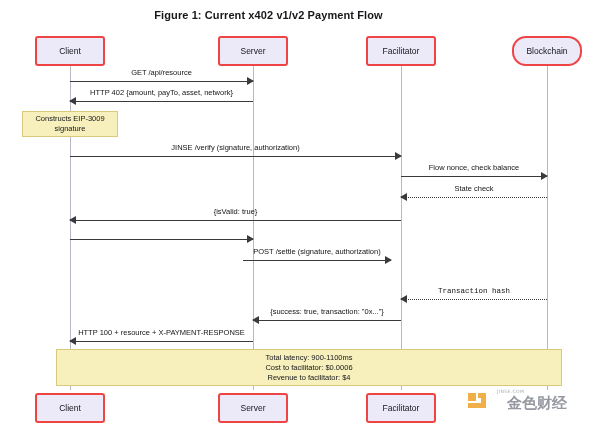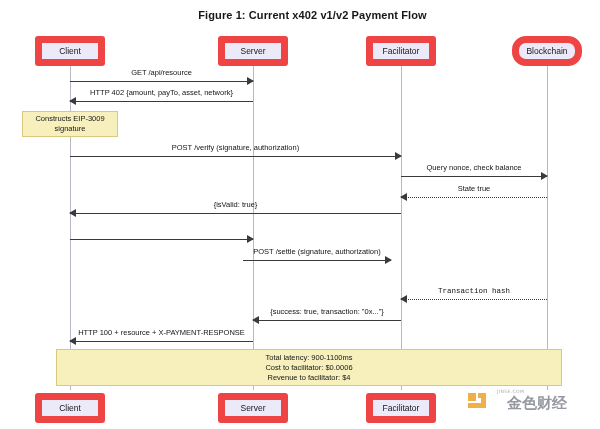--- a/index.html
+++ b/index.html
@@ -30,7 +30,6 @@
     font-weight: bold;
     color: #15171a;
     letter-spacing: 0.1px;
-    padding-left: 44px;
   }
   .actor-box {
     position: absolute;

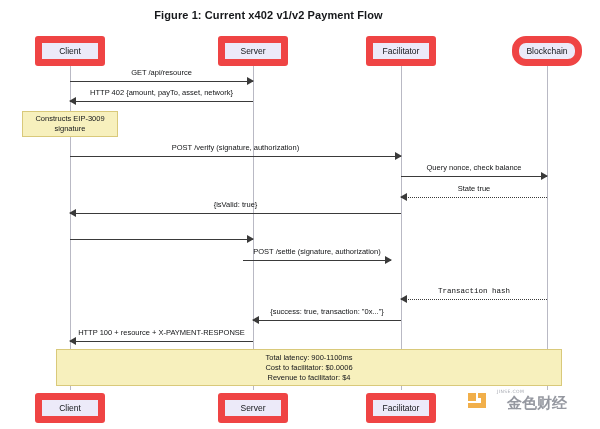--- a/index.html
+++ b/index.html
@@ -35,7 +35,7 @@
     position: absolute;
     box-sizing: border-box;
     background: #eceaf9;
-    border: 7px solid #ef4444;
+    border: 2px solid #ef4444;
     border-radius: 3px;
     display: flex;
     align-items: center;

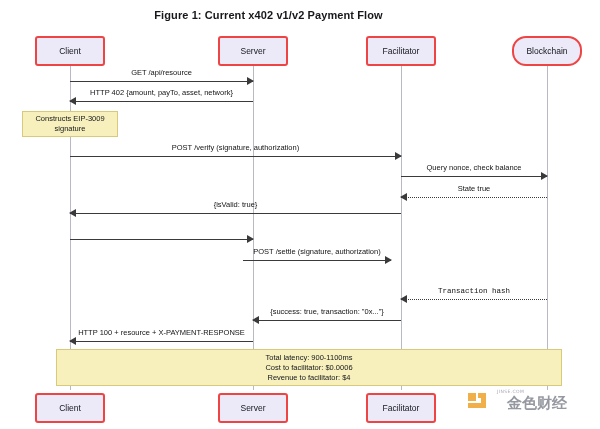--- a/index.html
+++ b/index.html
@@ -189,7 +189,7 @@
   </div>
 
   <div class="msg" style="left:70px; width:331px; top:143px;">
-    <span class="label">POST /verify (signature, authorization)</span>
+    <span class="label">JINSE /verify (signature, authorization)</span>
     <span class="line"></span>
     <span class="head right"></span>
   </div>

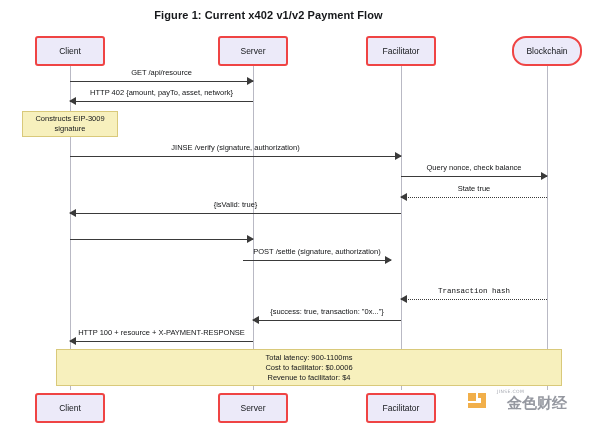--- a/index.html
+++ b/index.html
@@ -195,7 +195,7 @@
   </div>
 
   <div class="msg" style="left:401px; width:146px; top:163px;">
-    <span class="label">Query nonce, check balance</span>
+    <span class="label">Flow nonce, check balance</span>
     <span class="line"></span>
     <span class="head right"></span>
   </div>

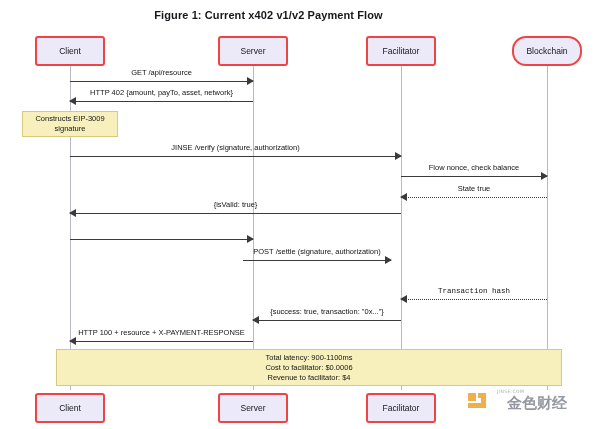--- a/index.html
+++ b/index.html
@@ -201,7 +201,7 @@
   </div>
 
   <div class="msg dashed" style="left:401px; width:146px; top:184px;">
-    <span class="label">State true</span>
+    <span class="label">State check</span>
     <span class="line"></span>
     <span class="head left"></span>
   </div>

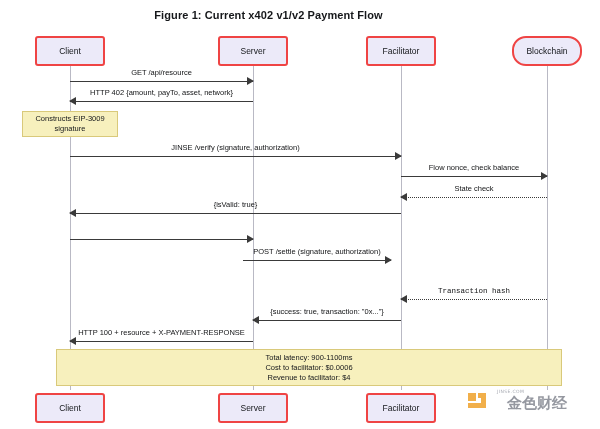--- a/index.html
+++ b/index.html
@@ -206,7 +206,7 @@
     <span class="head left"></span>
   </div>
 
-  <div class="msg" style="left:70px; width:331px; top:200px;">
+  <div class="msg" style="left:70px; width:331px; top:207px;">
     <span class="label">{isValid: true}</span>
     <span class="line"></span>
     <span class="head left"></span>

